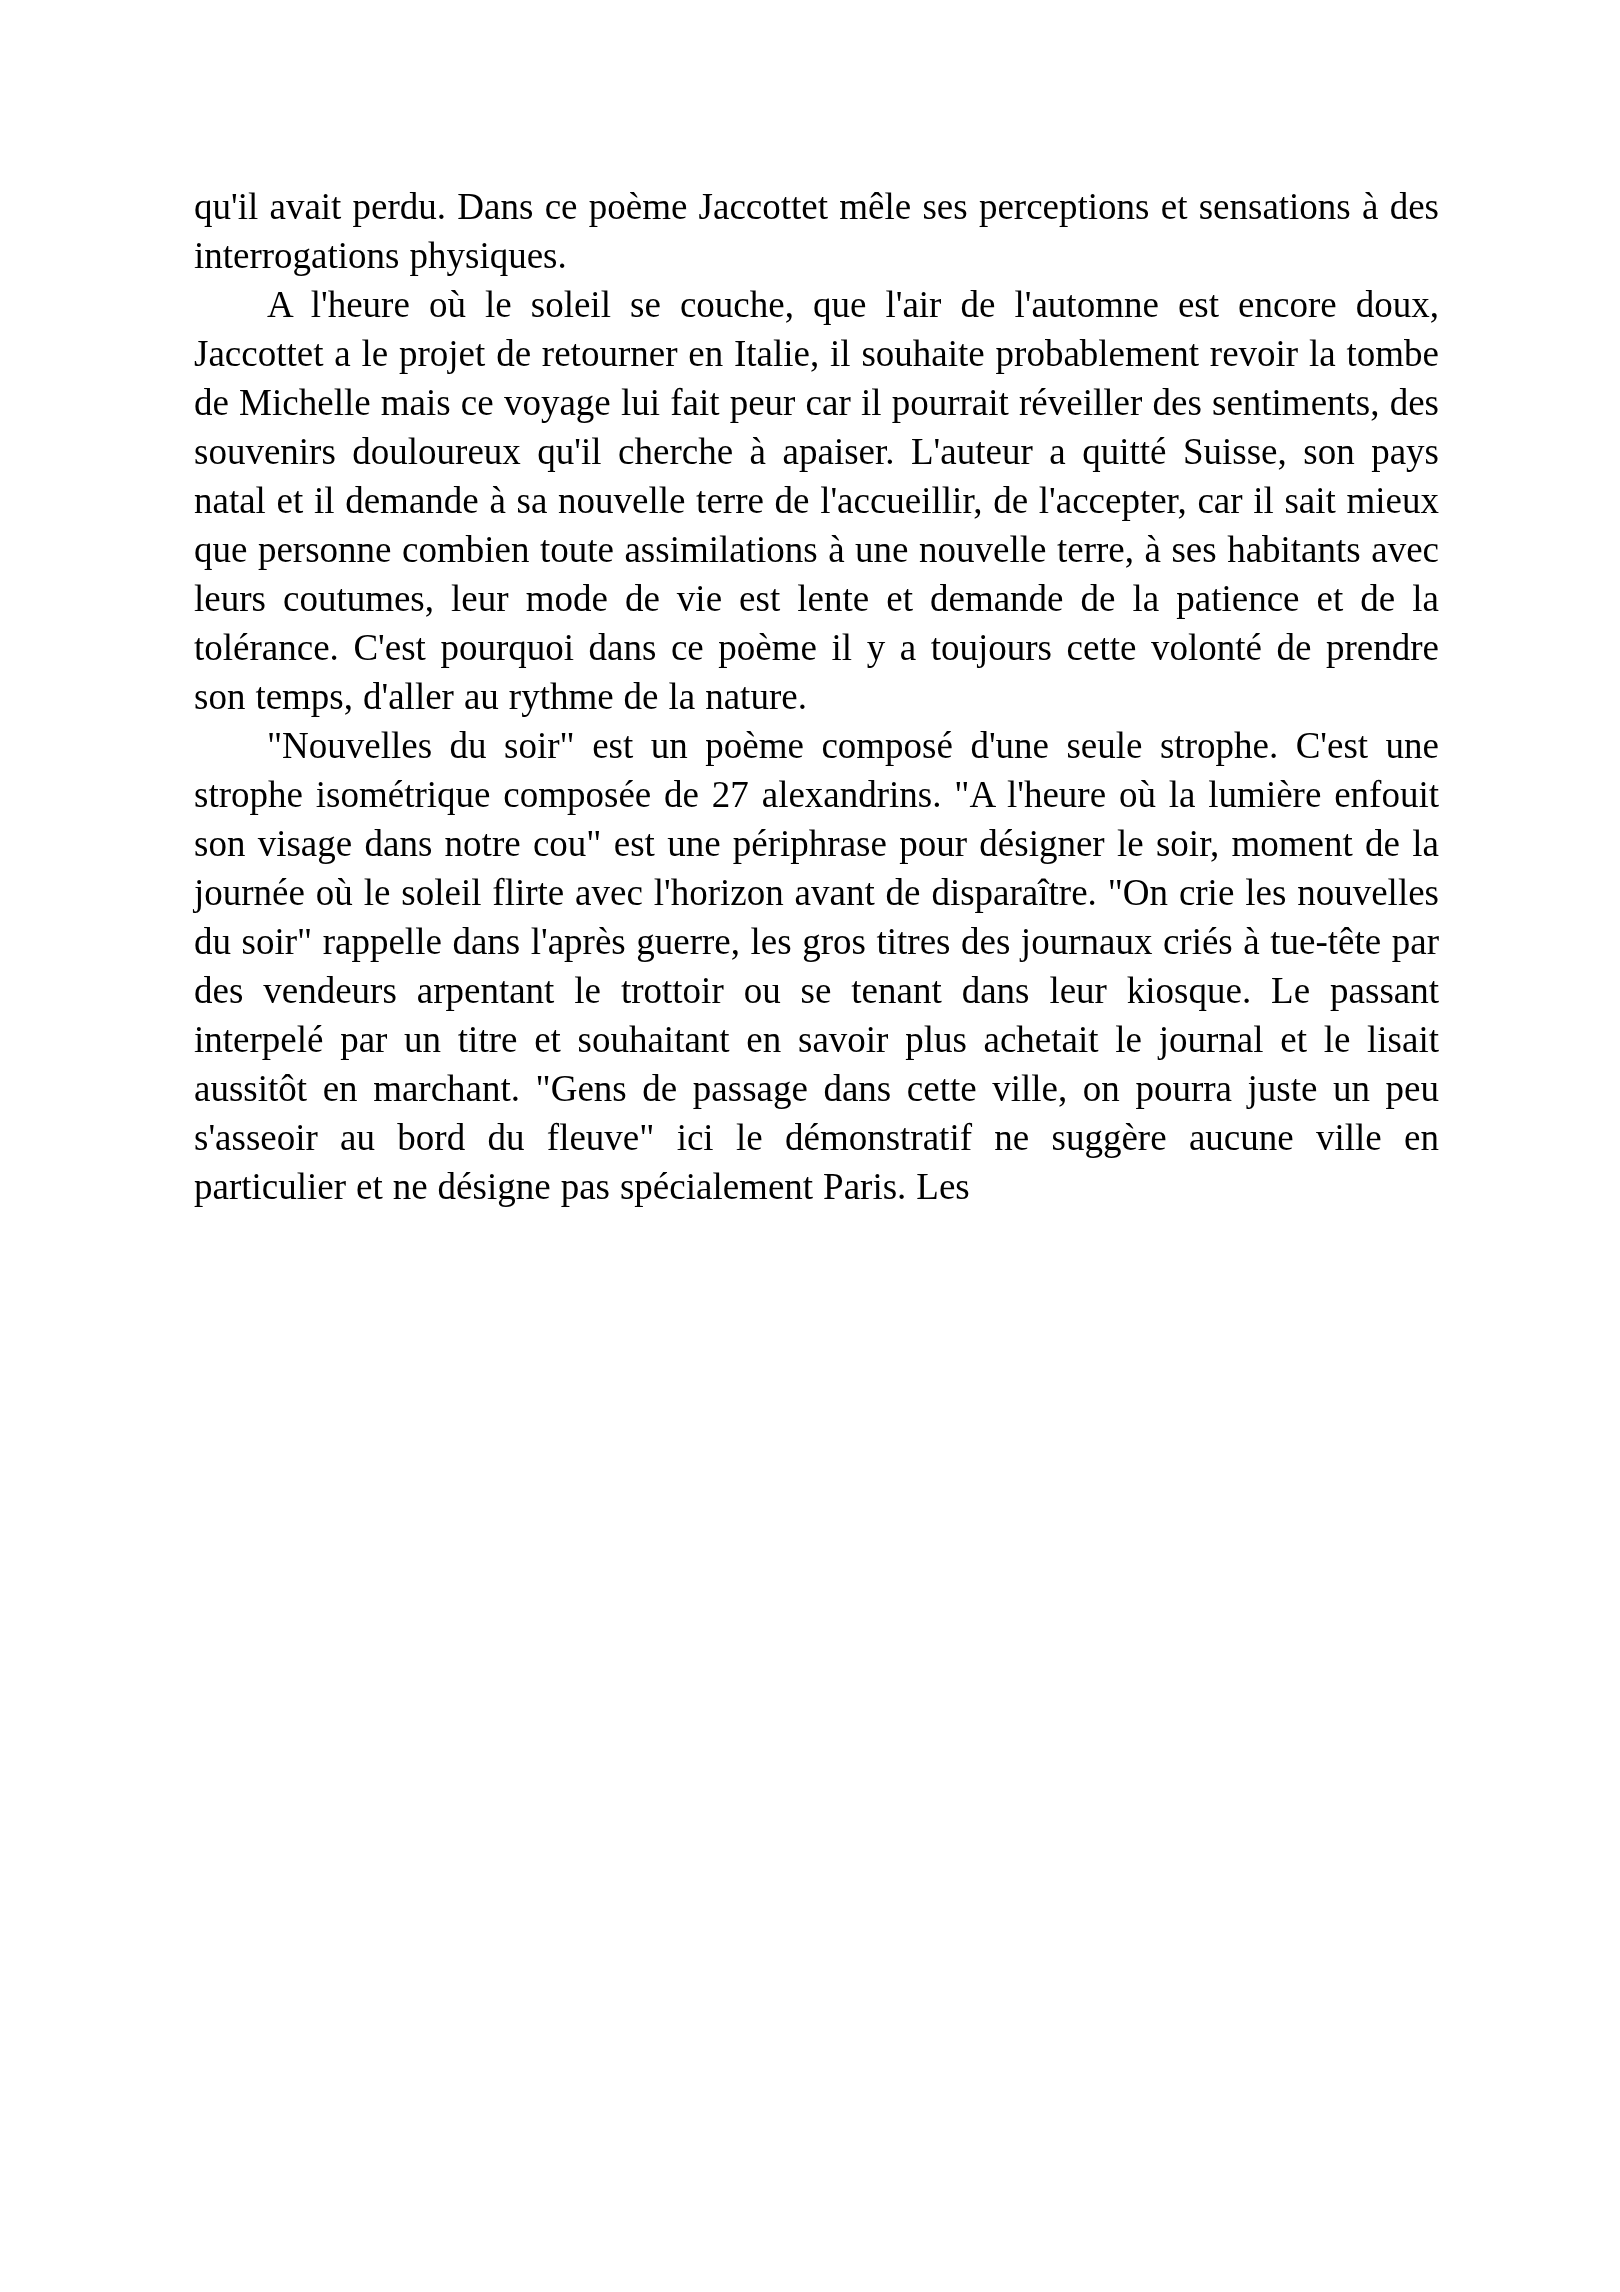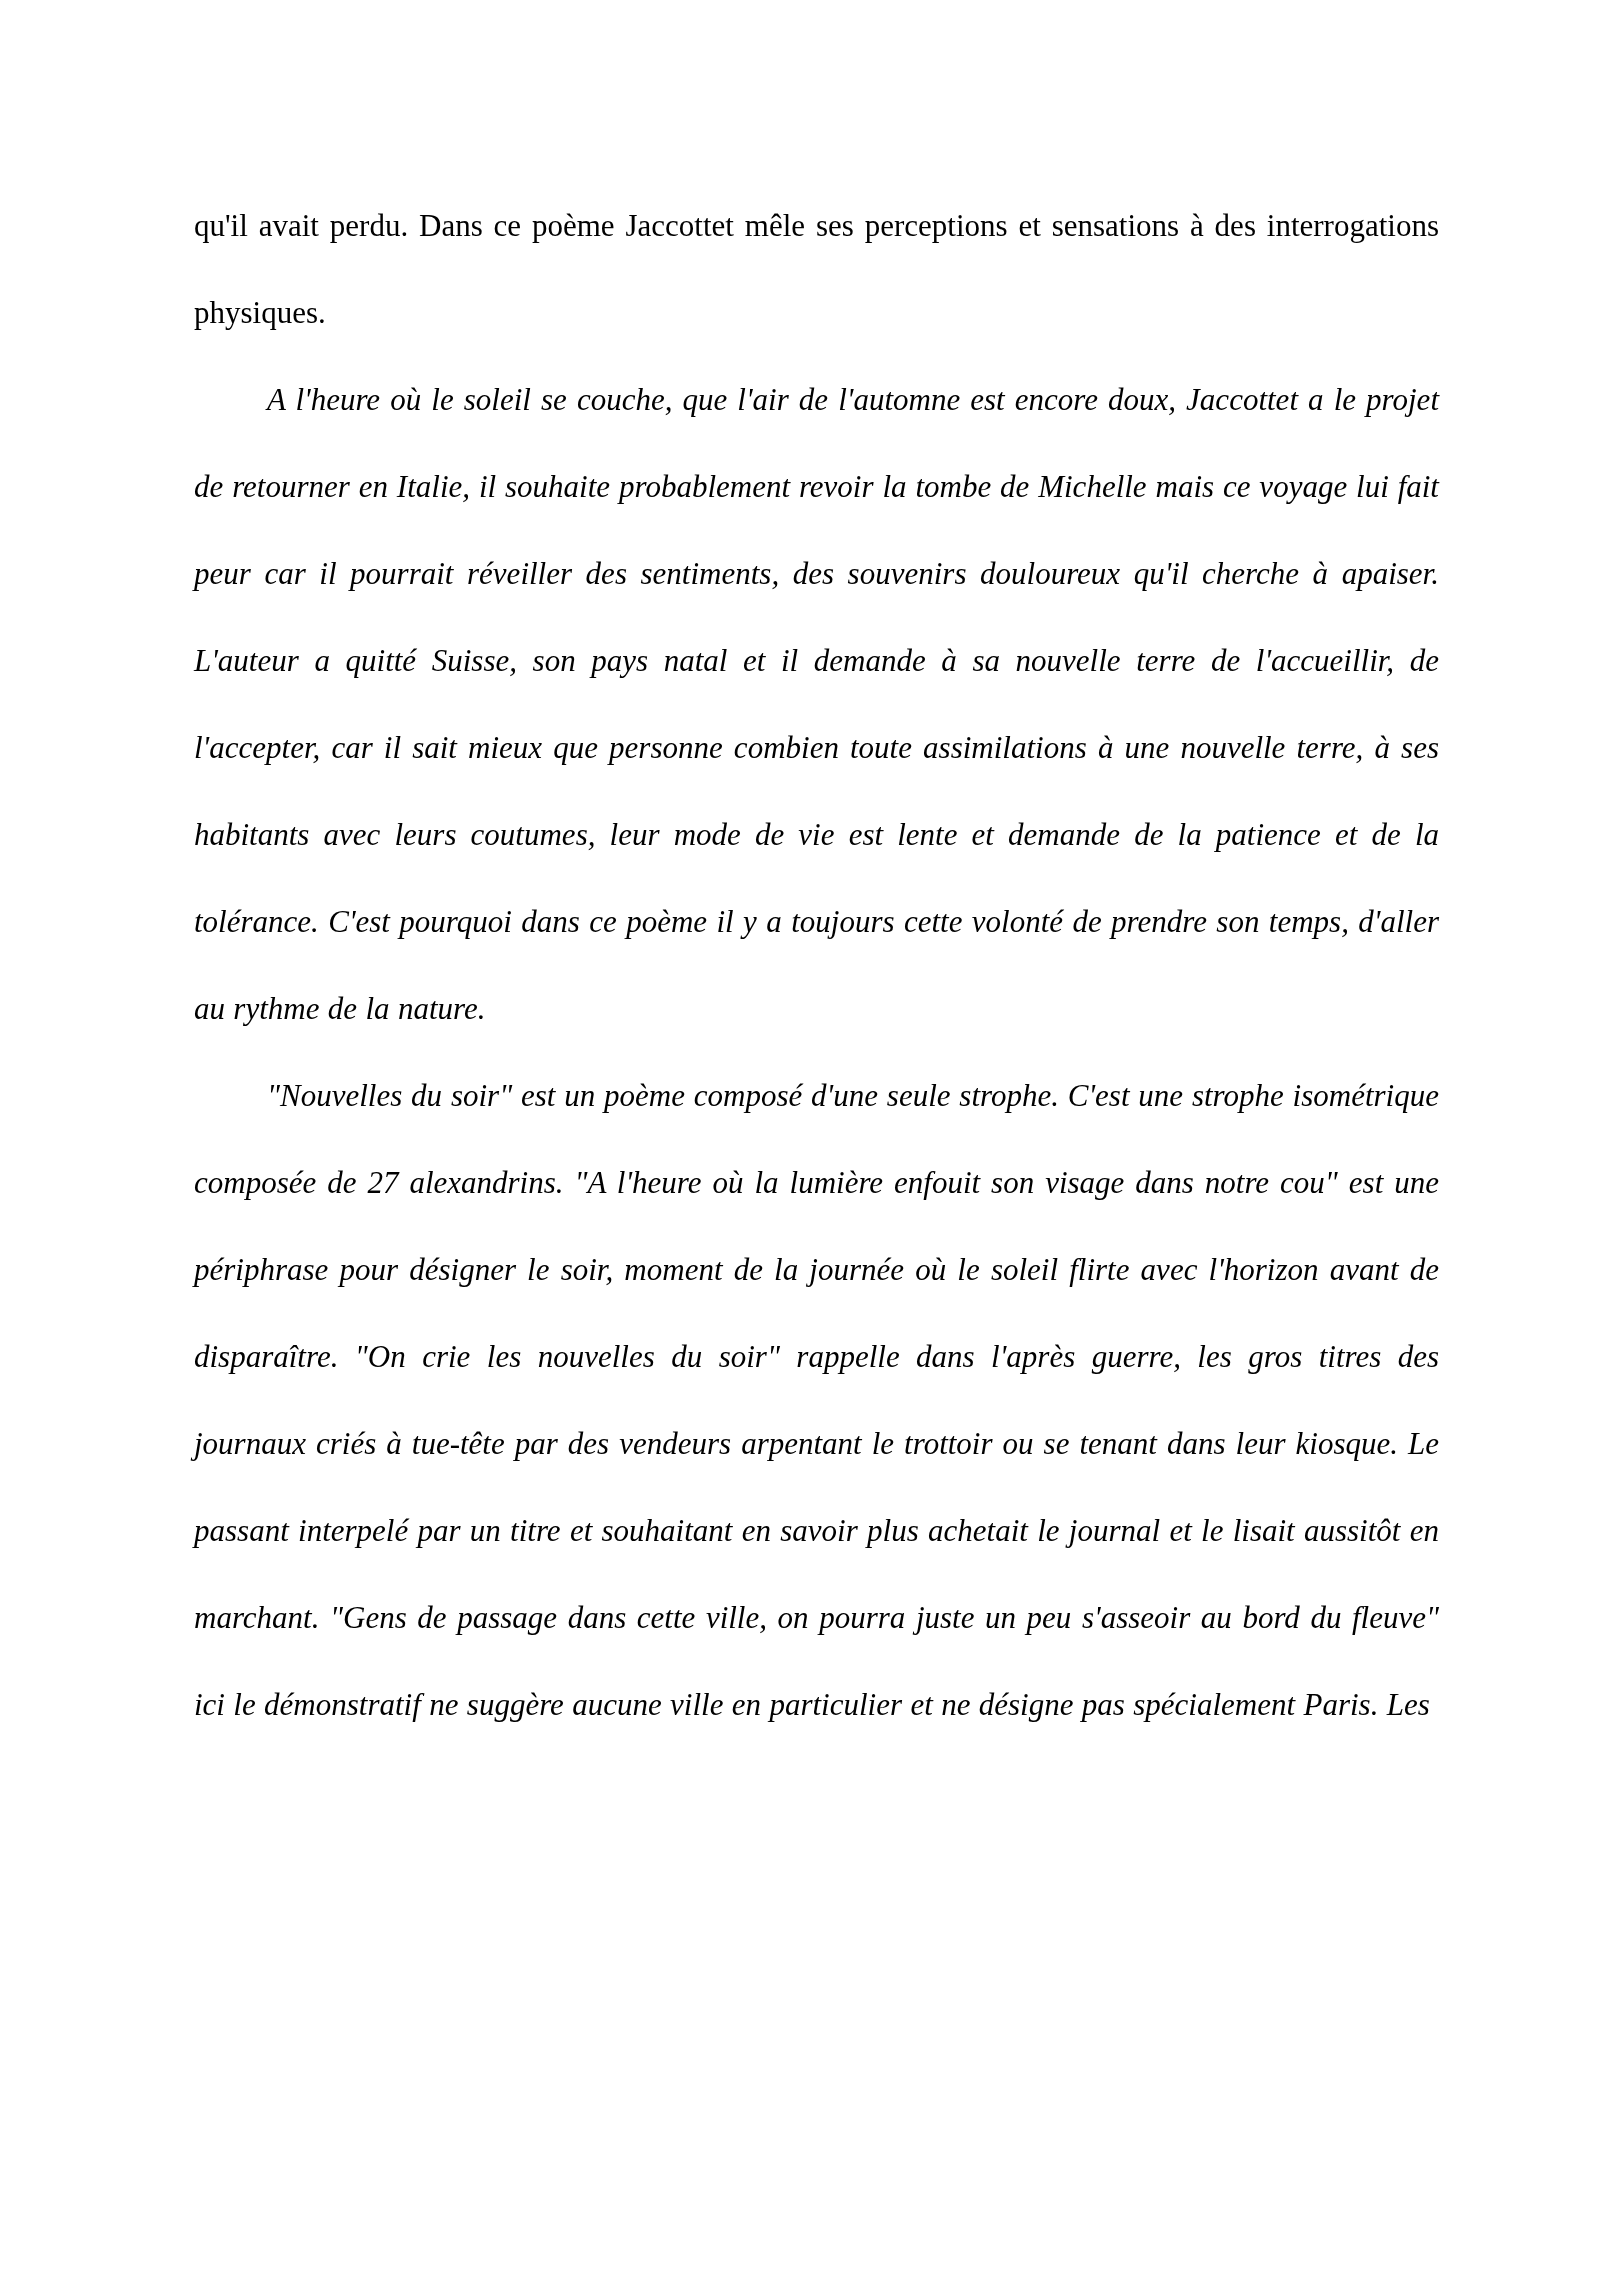--- a/index.html
+++ b/index.html
@@ -26,8 +26,8 @@
   .para {
     margin: 0 0 0 0;
     font-family: "Liberation Serif", "DejaVu Serif", serif;
-    font-size: 31px;
-    line-height: 87px;
+    font-size: 37px;
+    line-height: 49px;
     color: #000000;
     text-align: justify;
     text-justify: inter-word;

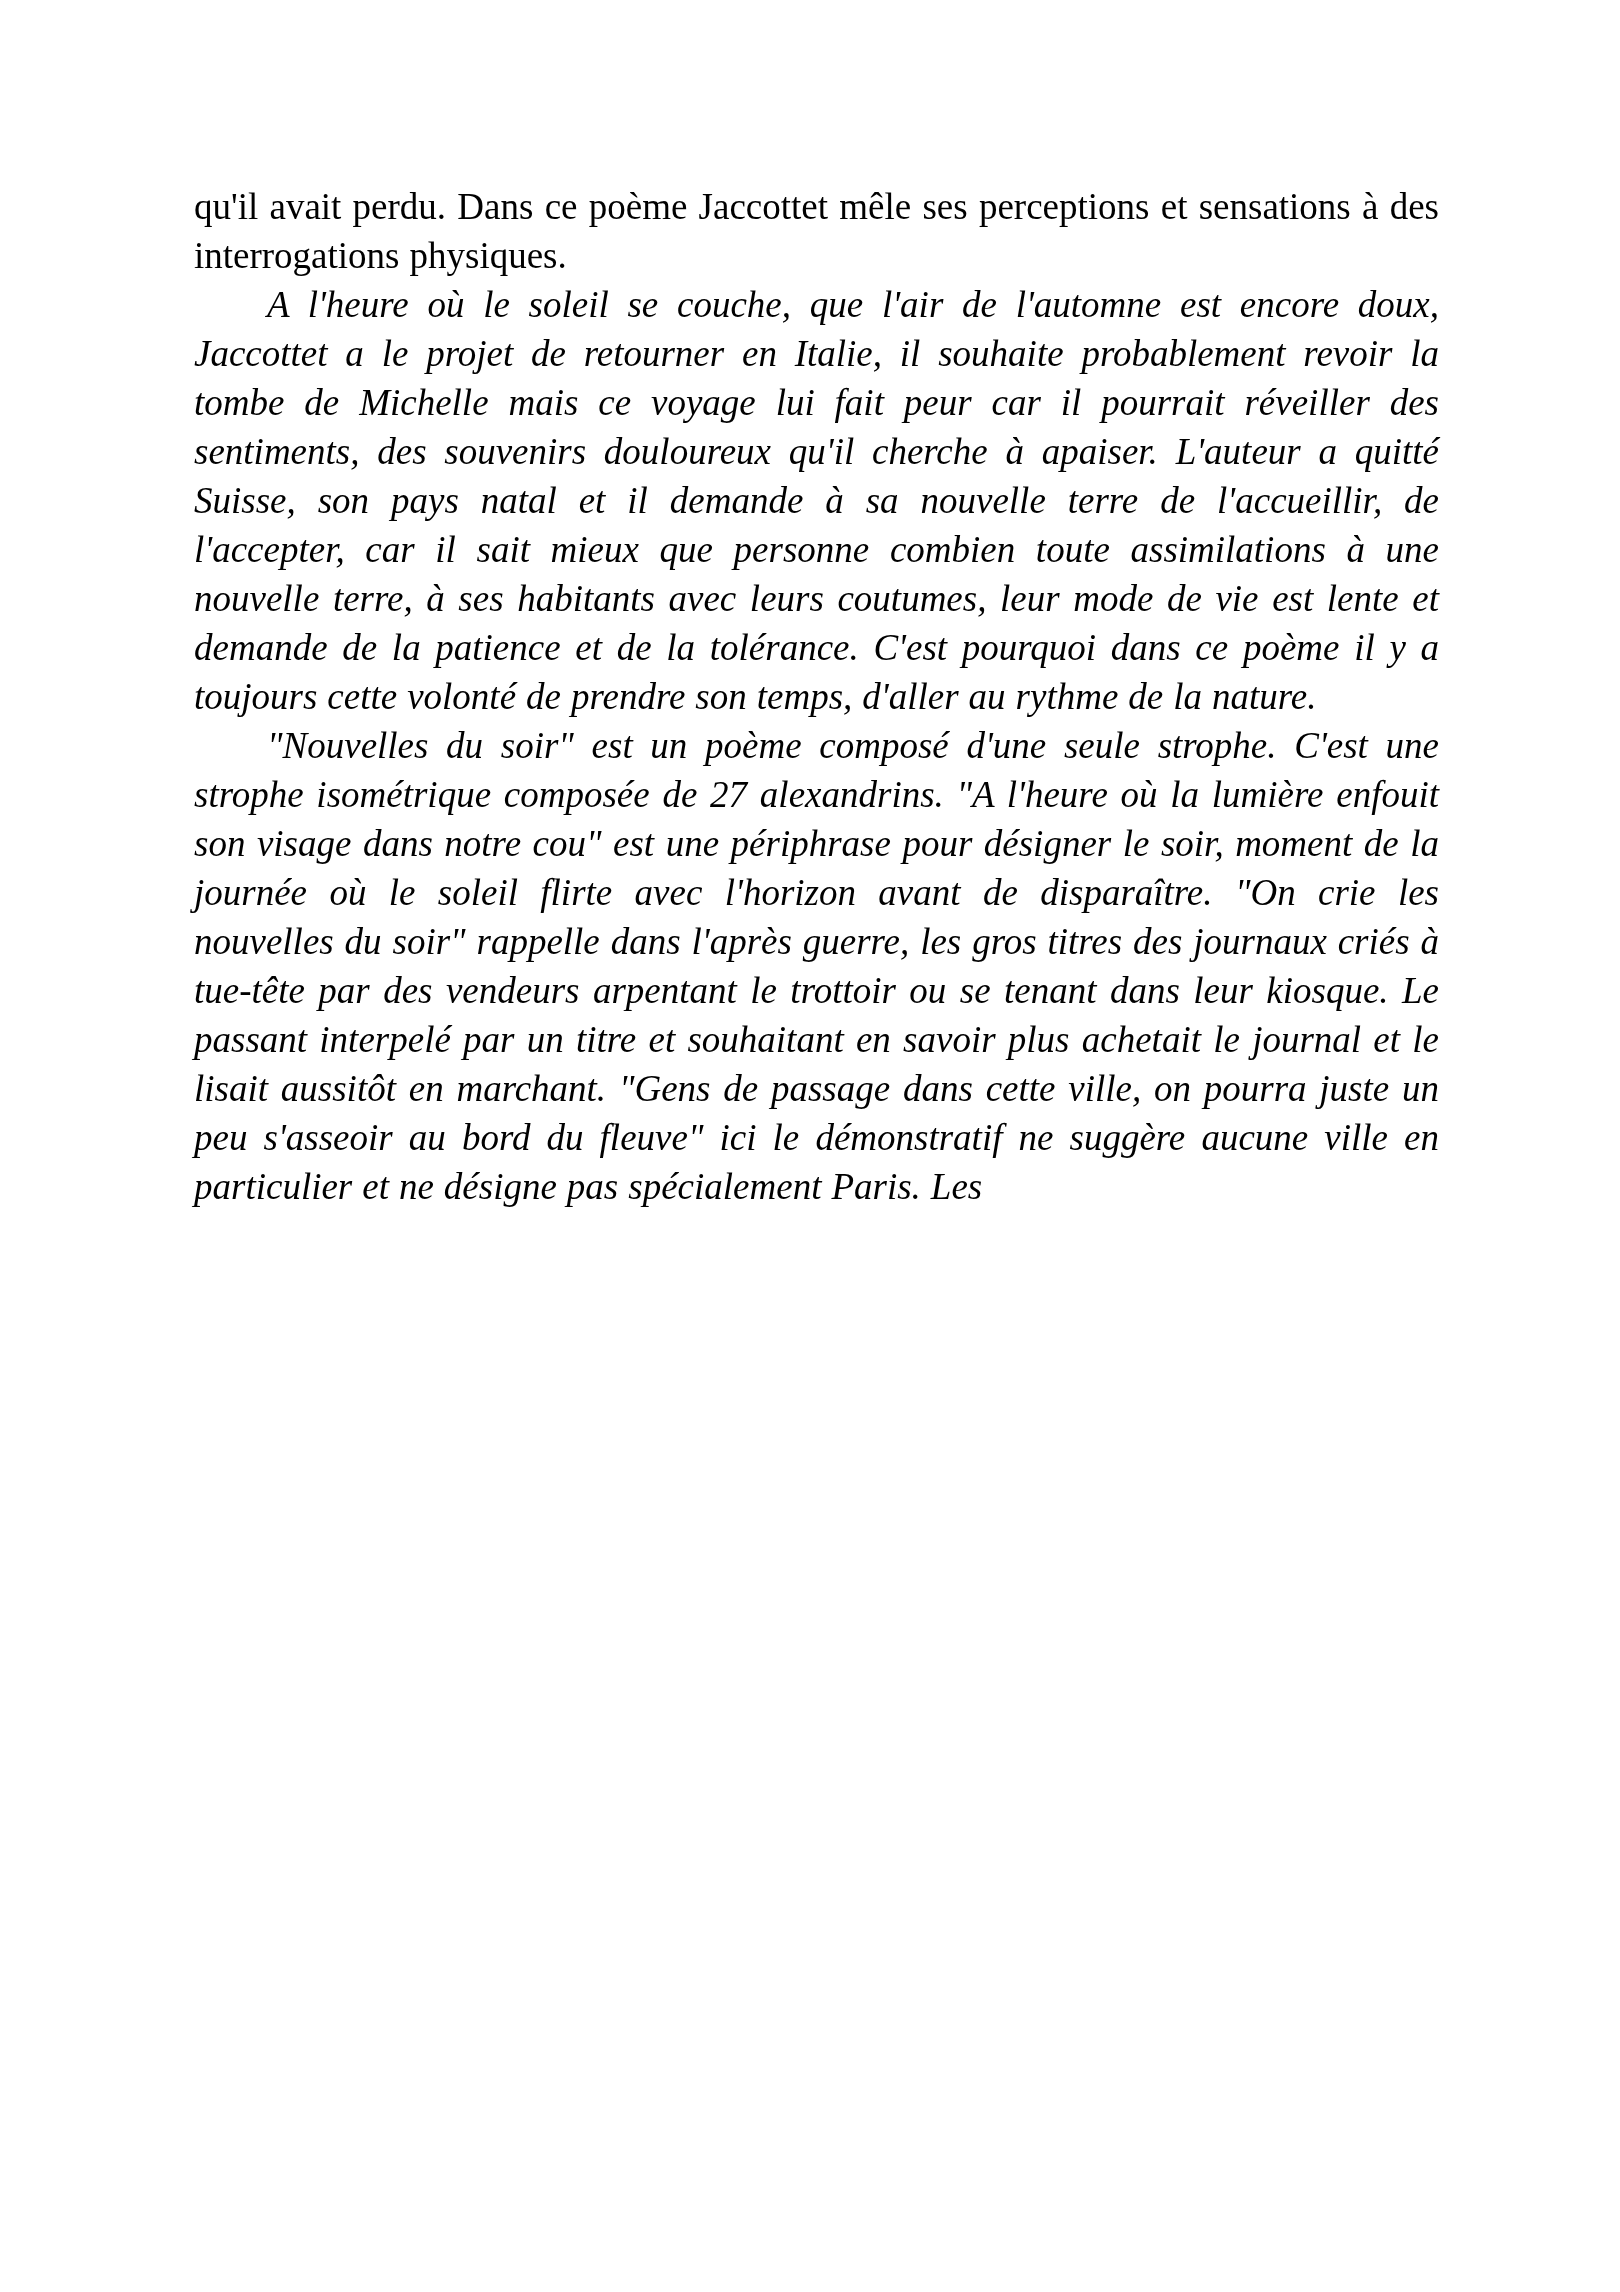--- a/index.html
+++ b/index.html
@@ -37,7 +37,6 @@
   }
   .para.indented {
     text-indent: 73px;
-    font-style: italic;
   }
   
   .para-gap {

